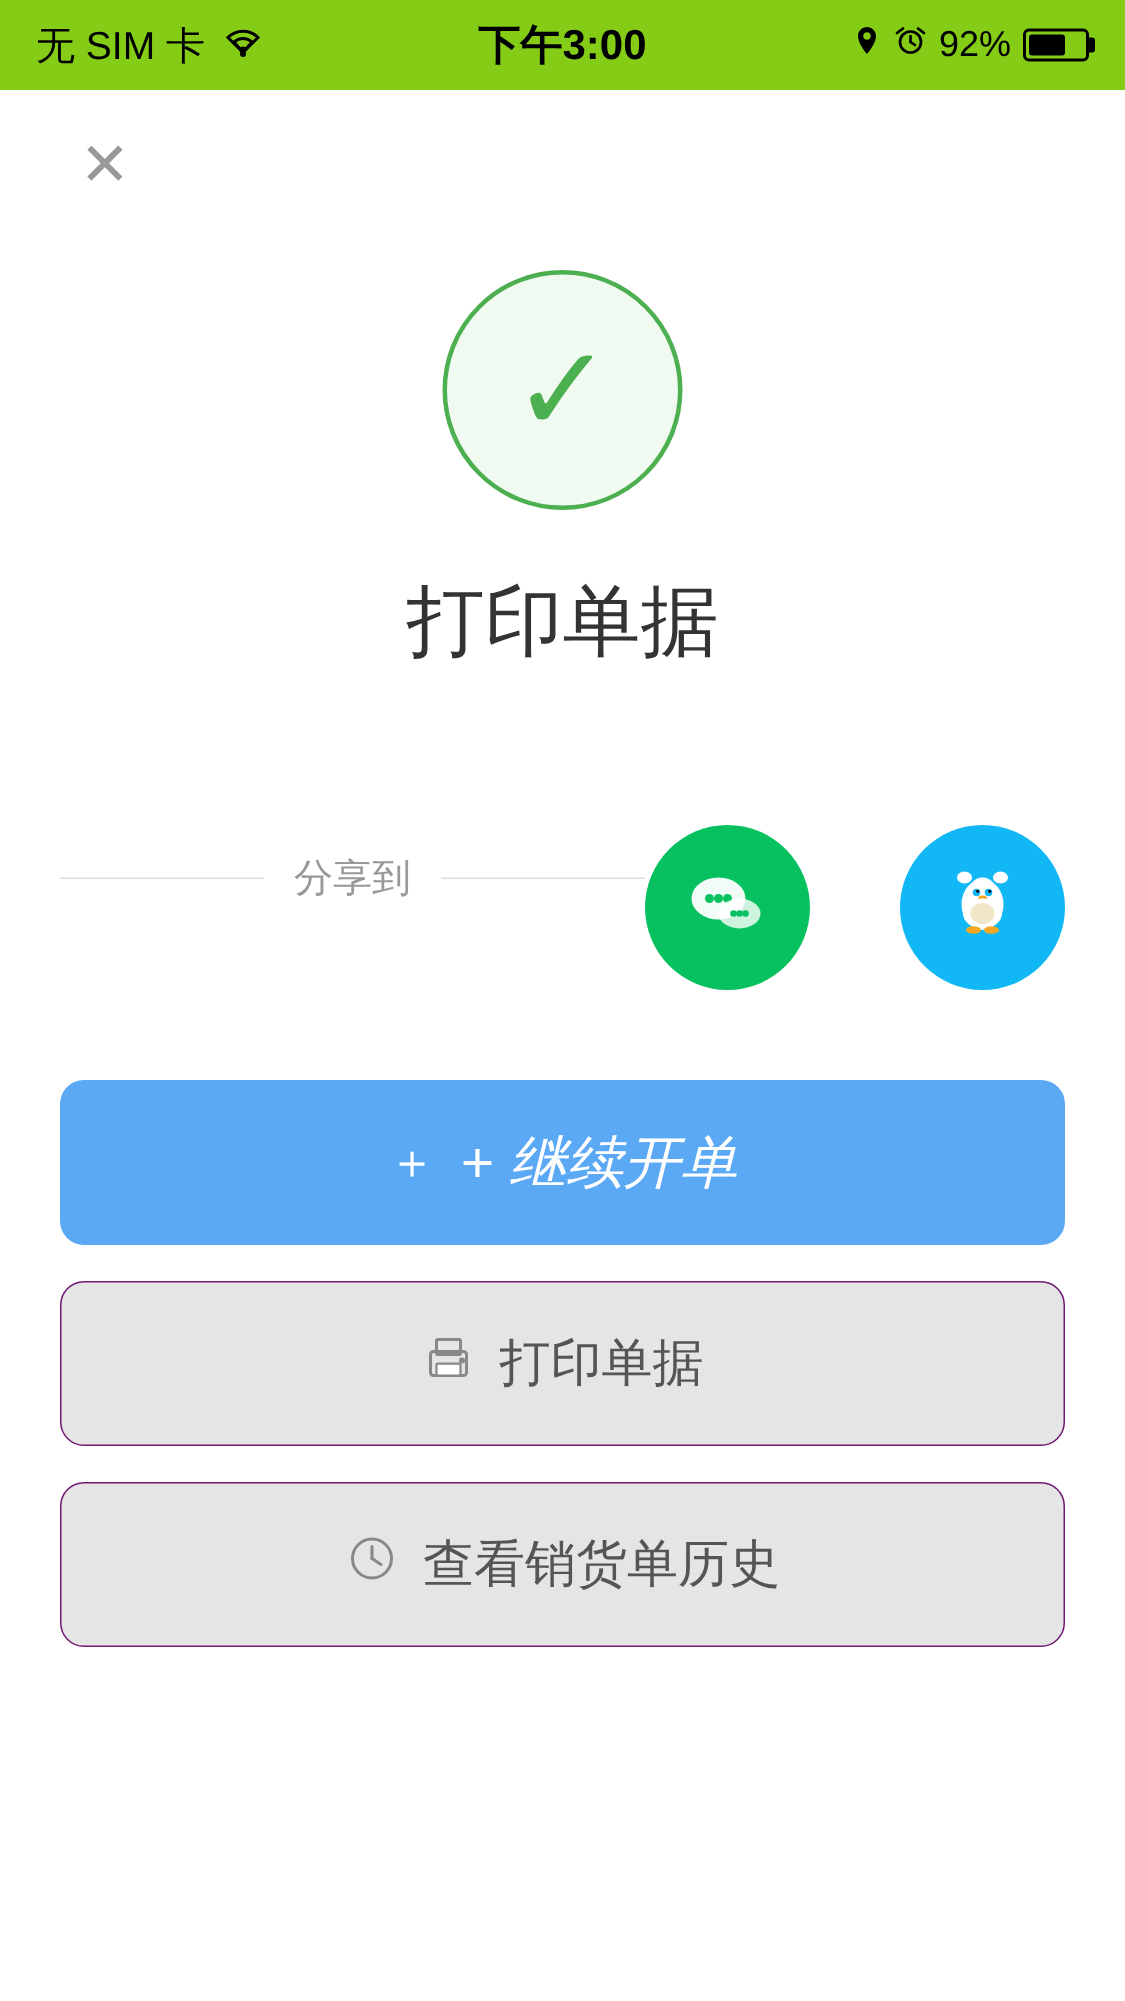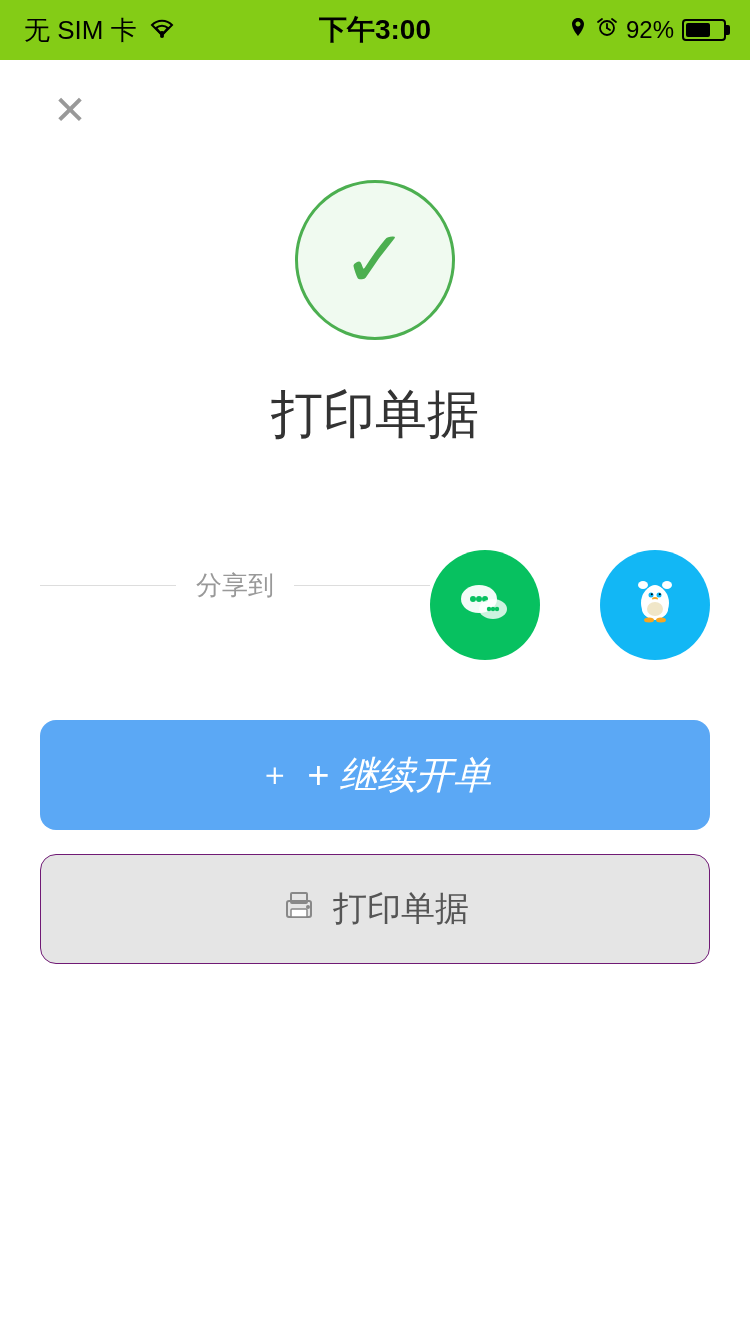--- a/index.html
+++ b/index.html
@@ -333,6 +333,16 @@
       <span style="font-size:34px; color:#555;">打印单据</span>
     </button>
 
+    <button class="action-btn action-btn-secondary">
+      <span class="btn-icon">
+        <svg width="36" height="36" viewBox="0 0 36 36" fill="none">
+          <circle cx="18" cy="18" r="13" stroke="#888" stroke-width="2" fill="none"></circle>
+          <line x1="18" y1="10" x2="18" y2="18" stroke="#888" stroke-width="2" stroke-linecap="round"></line>
+          <line x1="18" y1="18" x2="24" y2="22" stroke="#888" stroke-width="2" stroke-linecap="round"></line>
+        </svg>
+      </span>
+      <span style="font-size:34px; color:#555;">查看销货单历史</span>
+    </button>
   </div>
 
 </div>

